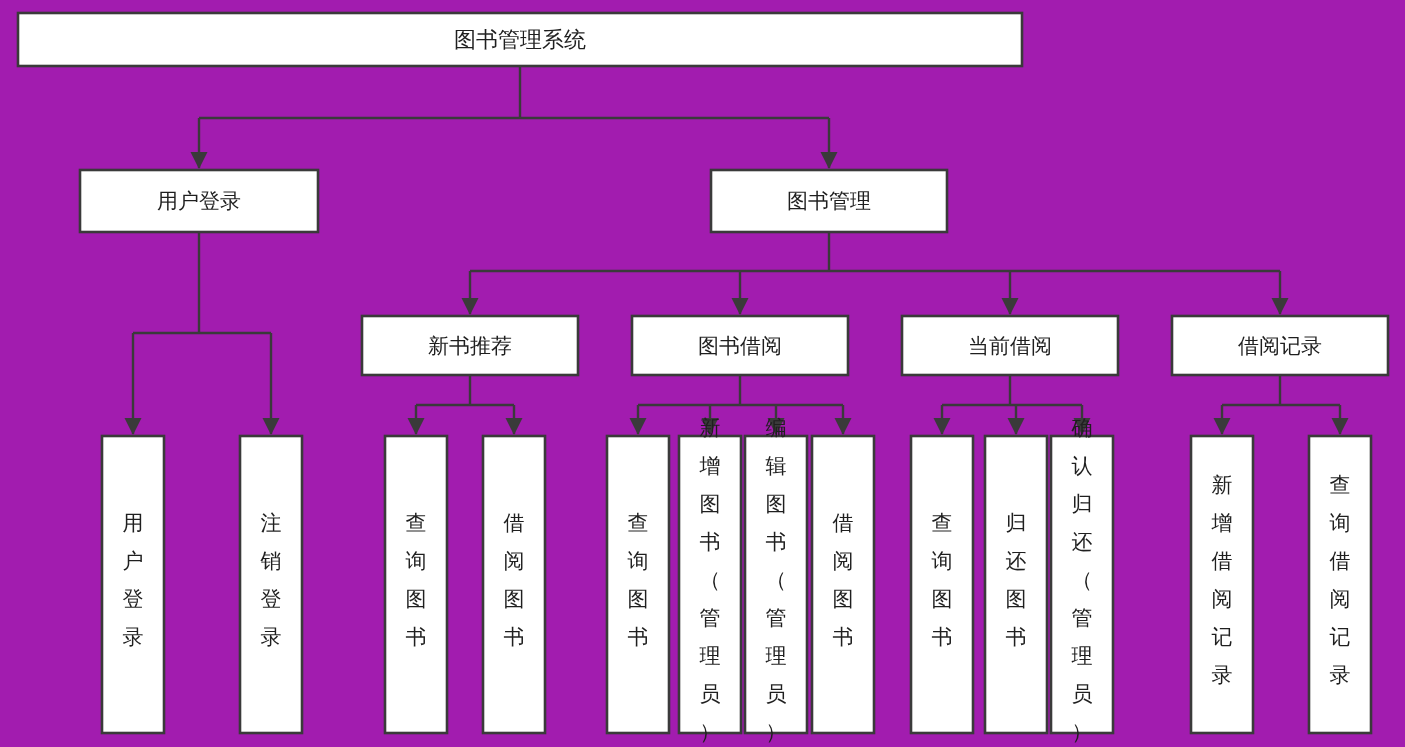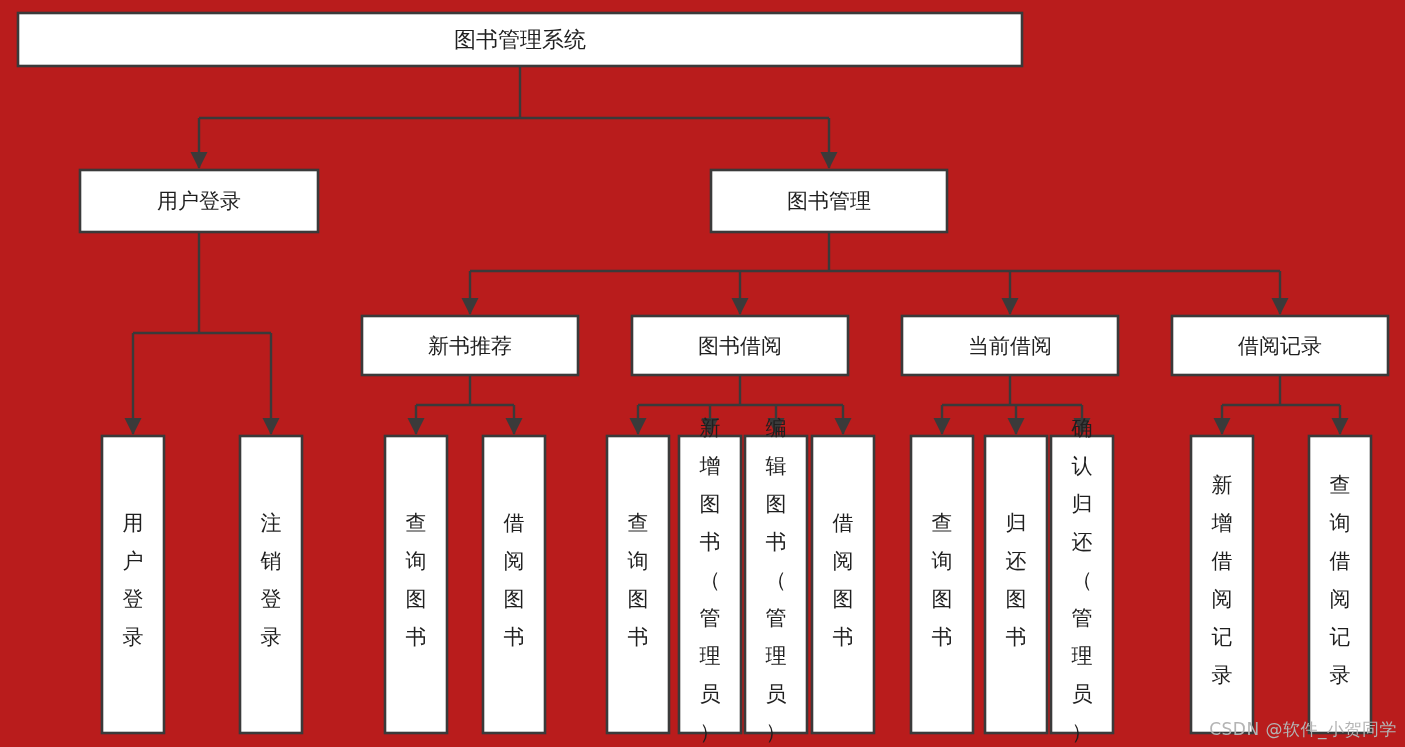--- a/index.html
+++ b/index.html
@@ -11,7 +11,7 @@
     position: relative;
     width: 1405px;
     height: 747px;
-    background: #b91c1c;
+    background: #a21caf;
     overflow: hidden;
     font-family: "DejaVu Sans", "Liberation Sans", sans-serif;
   }

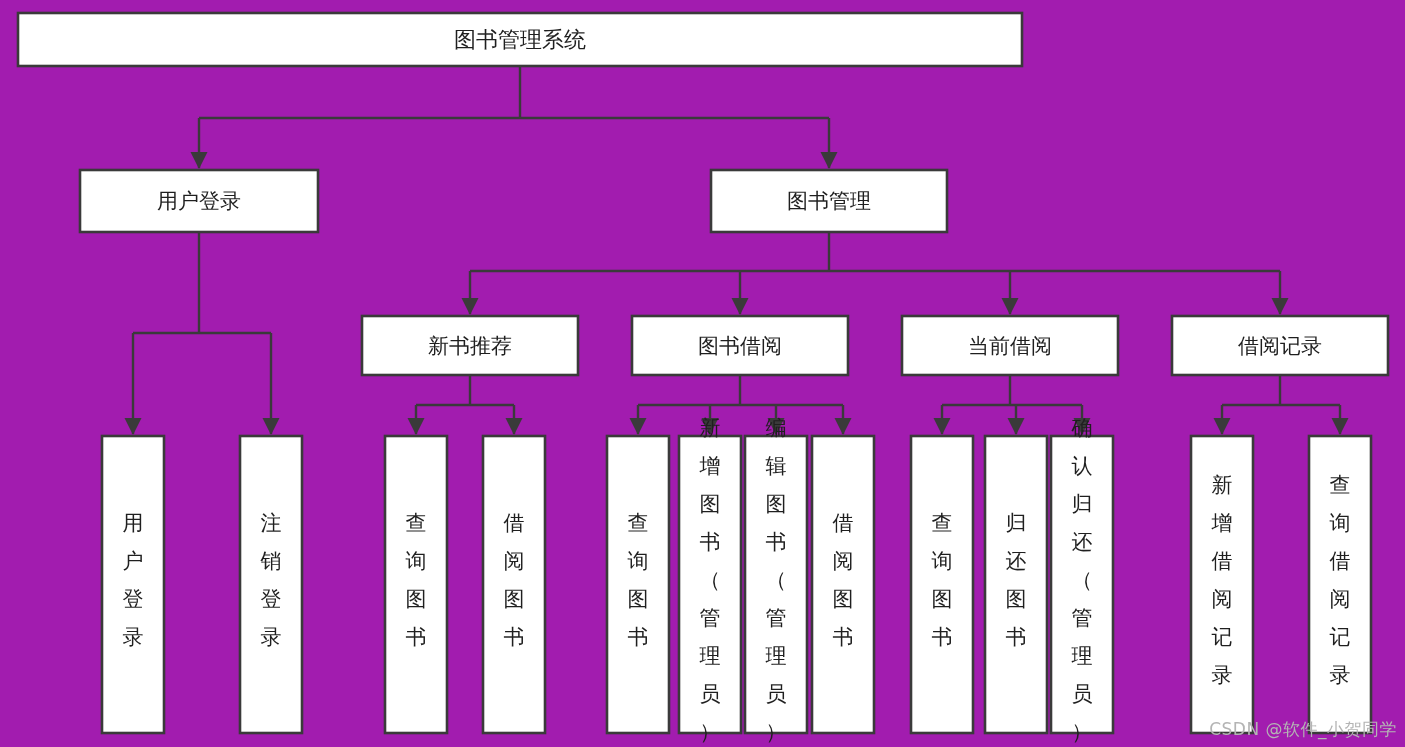--- a/index.html
+++ b/index.html
@@ -223,7 +223,6 @@
       </g>
   </svg>
 
-  <div class="watermark">CSDN @软件_小贺同学</div>
 
 </div>
 

